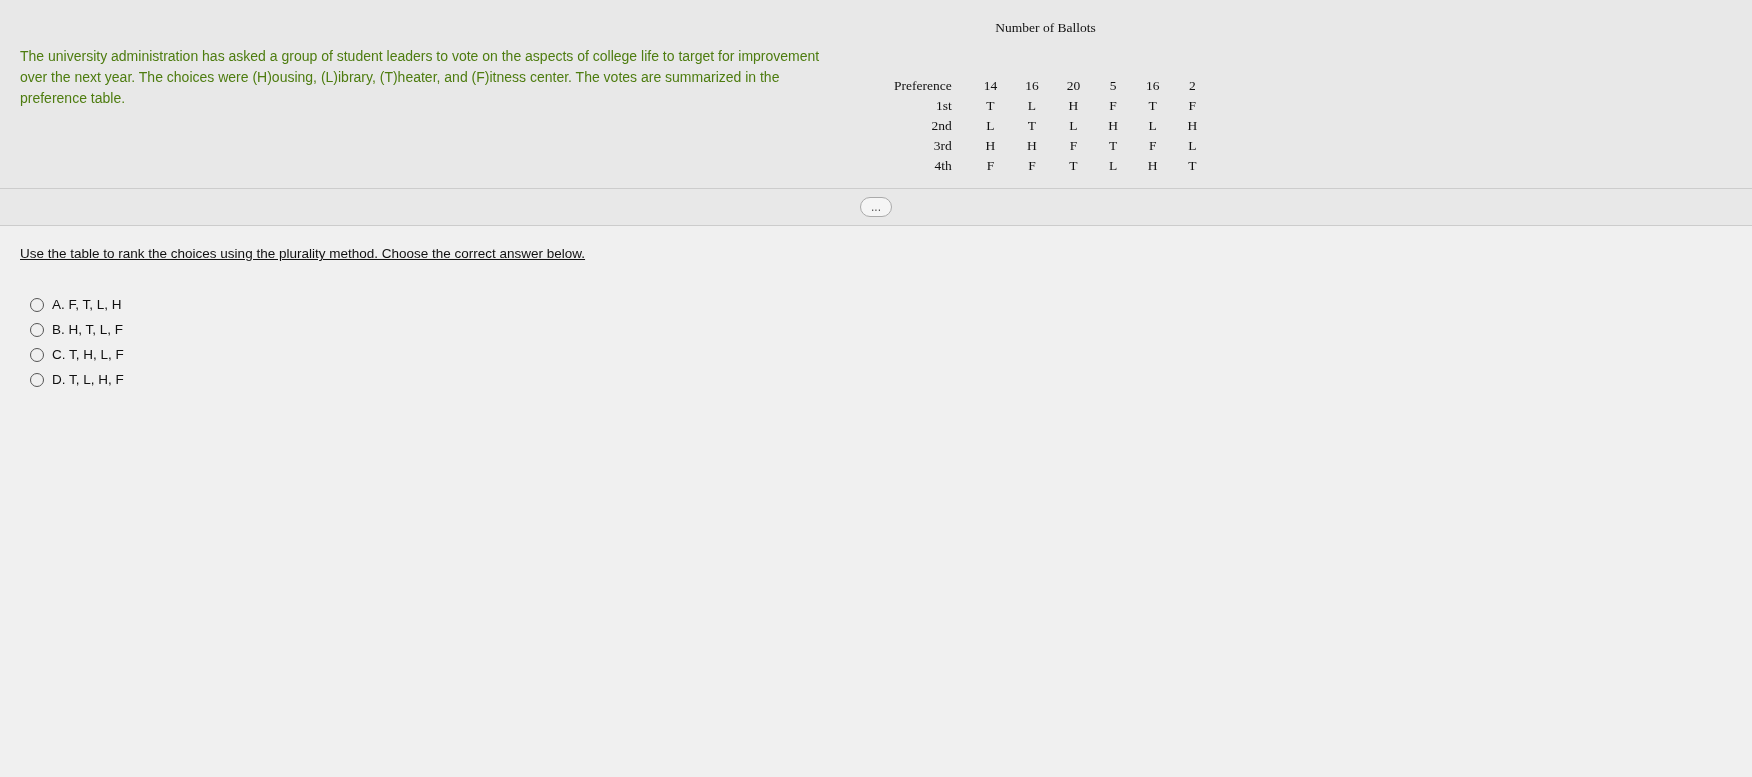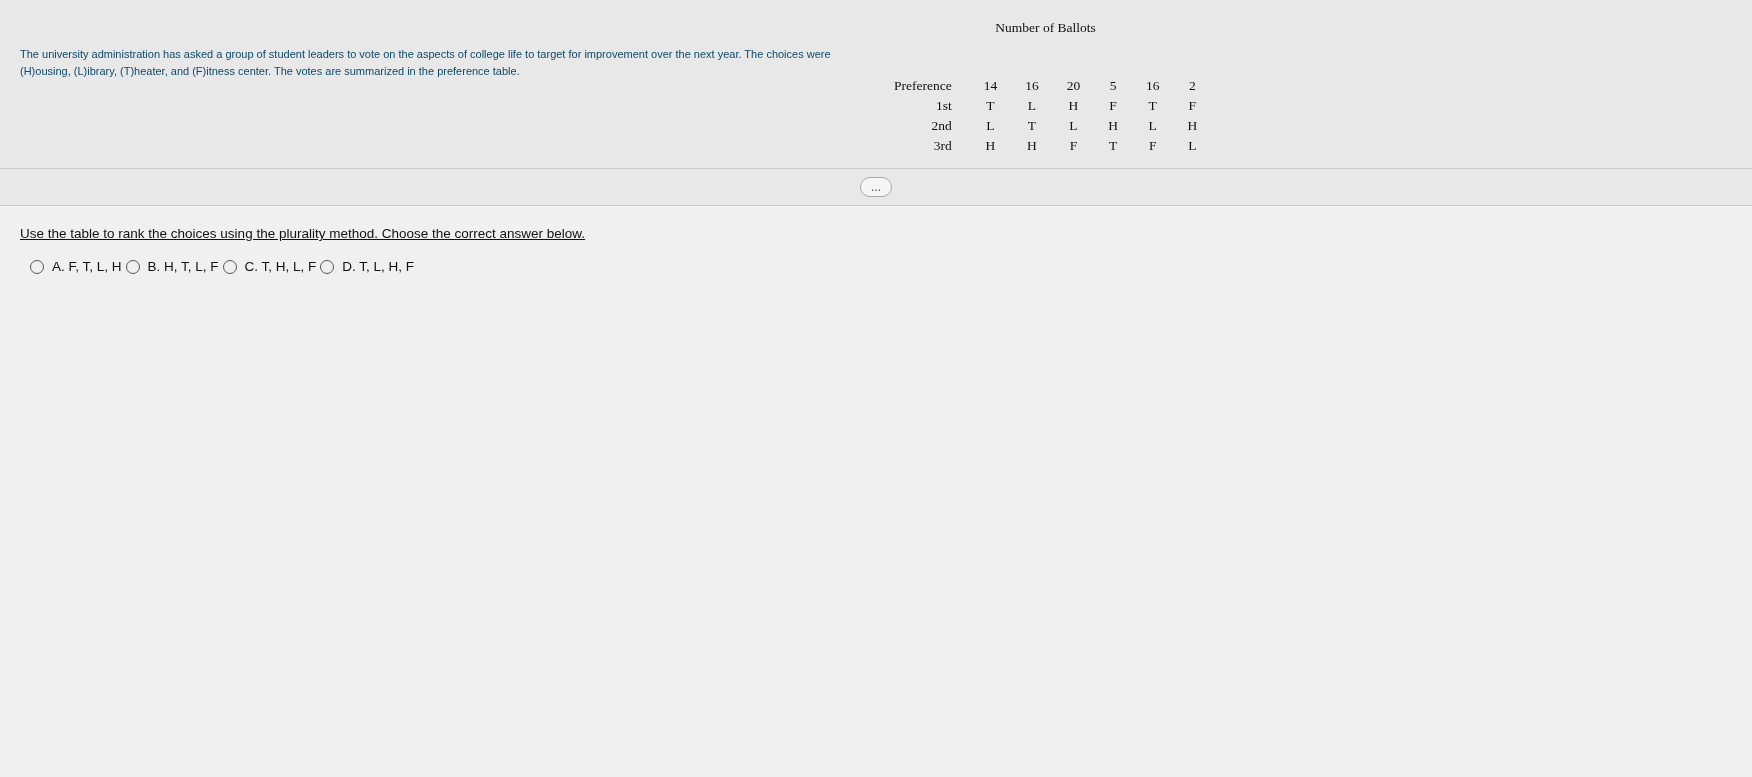--- a/index.html
+++ b/index.html
@@ -29,9 +29,9 @@
     .problem-text {
       flex: 1;
       max-width: 820px;
-      font-size: 11px;
+      font-size: 14px;
       line-height: 1.5;
-      color: #0c4a6e;
+      color: #4d7c0f;
       padding-top: 30px;
     }
 

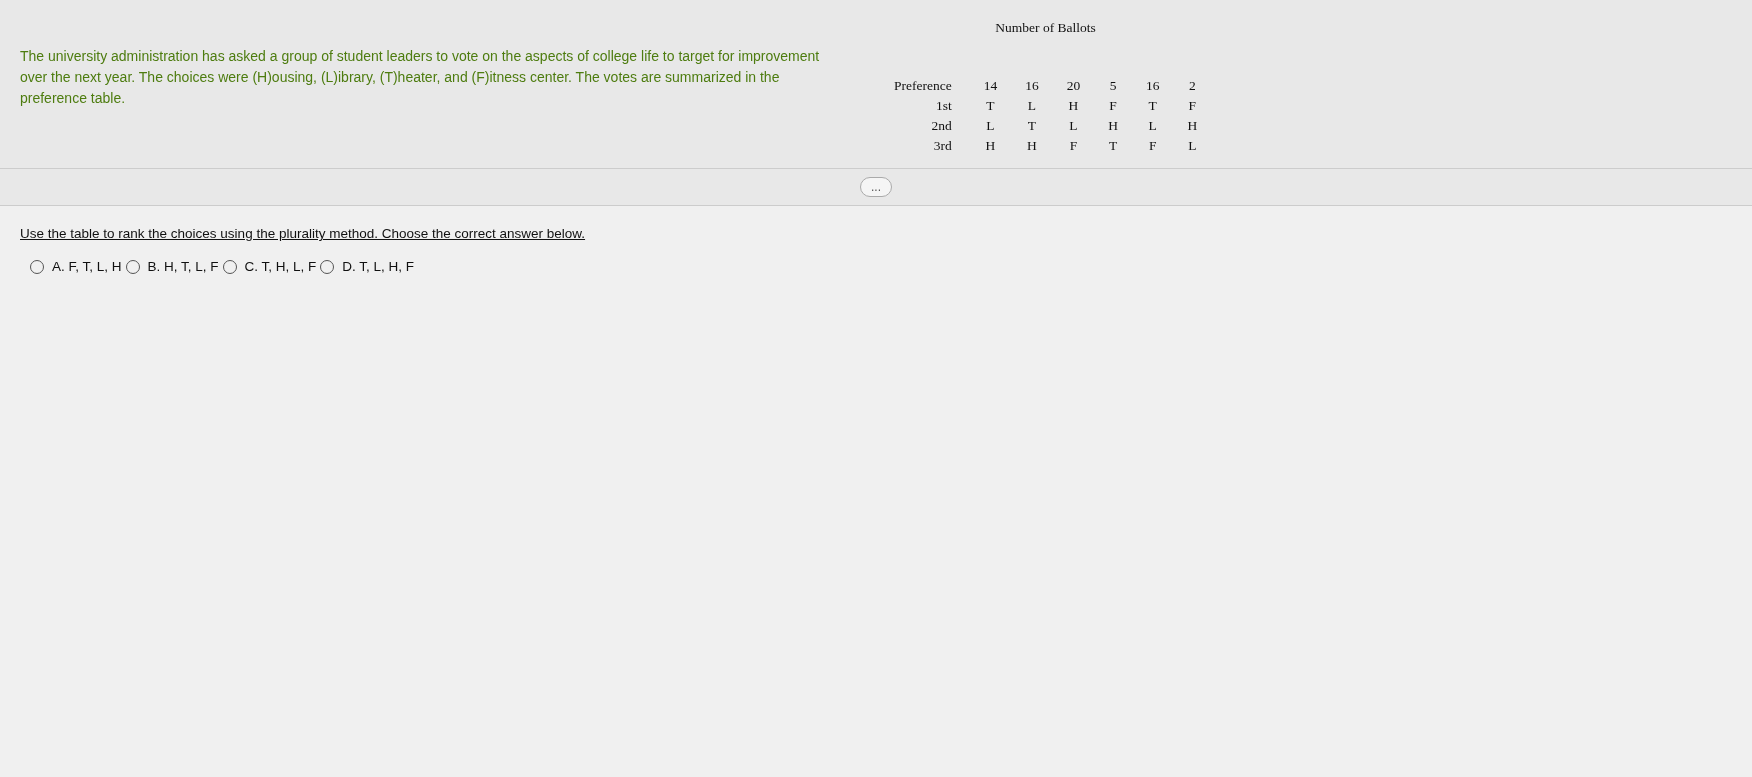--- a/index.html
+++ b/index.html
@@ -179,6 +179,15 @@
             <td>F</td>
             <td>L</td>
           </tr>
+          <tr>
+            <td>4th</td>
+            <td>F</td>
+            <td>F</td>
+            <td>T</td>
+            <td>L</td>
+            <td>H</td>
+            <td>T</td>
+          </tr>
         </tbody>
     </table>
   </div>

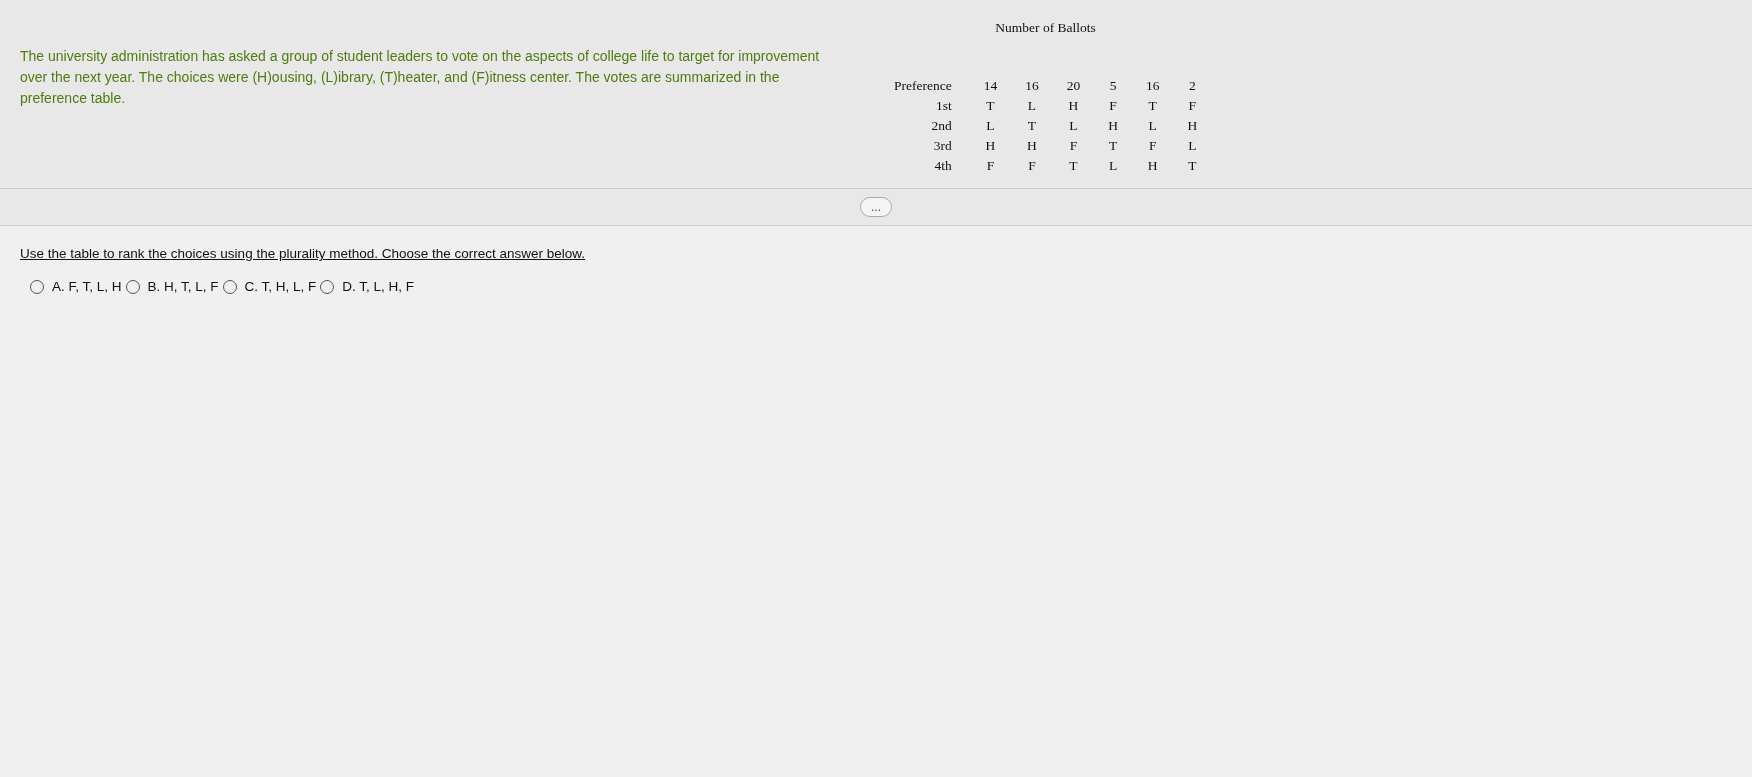--- a/index.html
+++ b/index.html
@@ -100,7 +100,6 @@
     .question-text {
       font-size: 13.5px;
       color: #111;
-      margin-bottom: 18px;
       text-decoration: underline;
     }
 

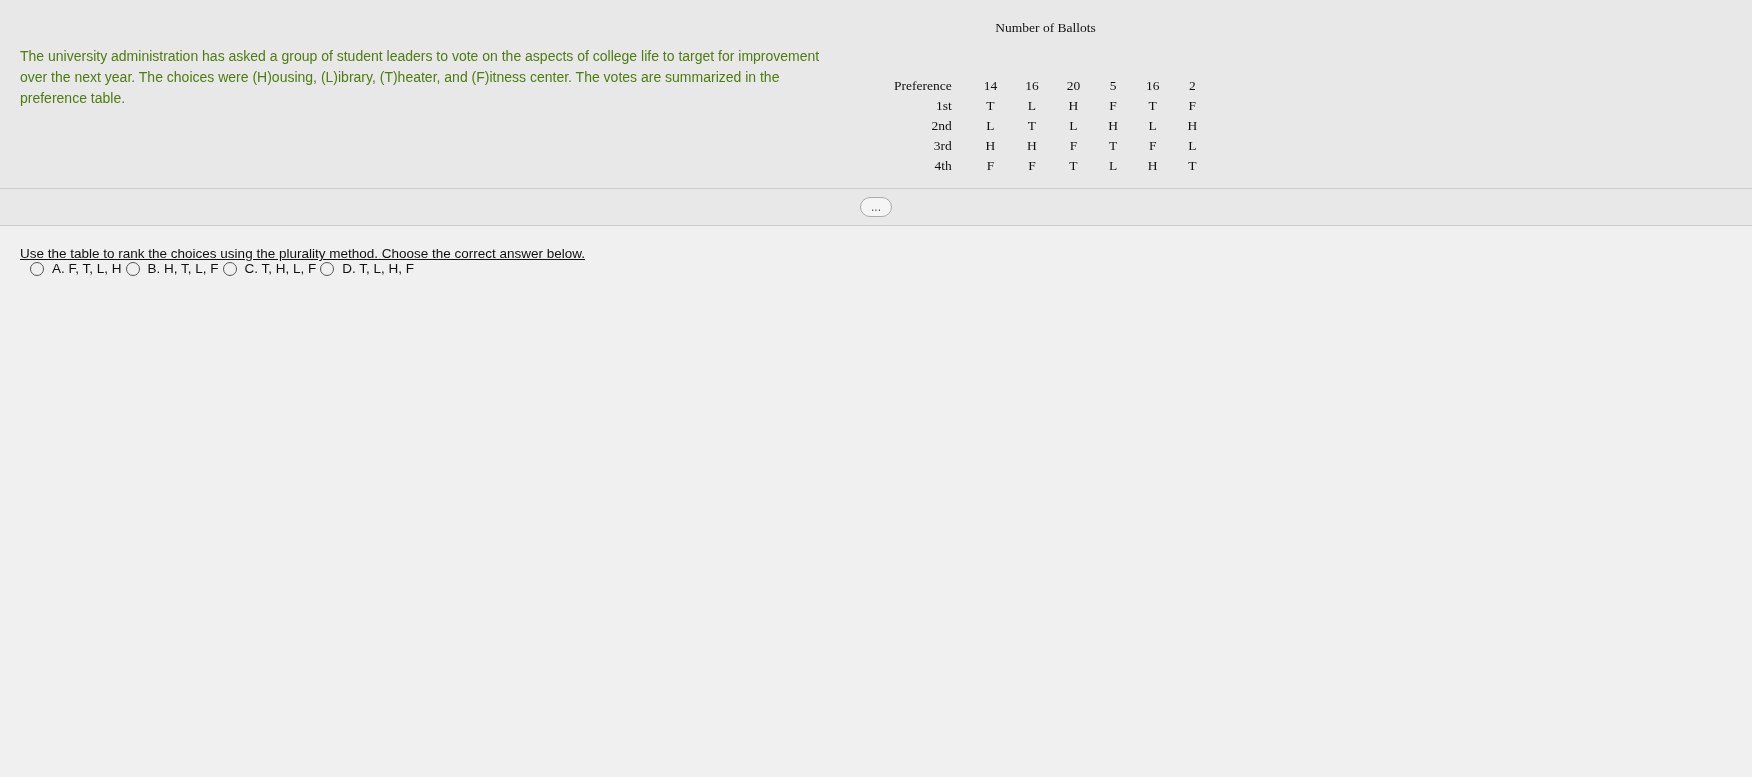--- a/index.html
+++ b/index.html
@@ -105,9 +105,10 @@
 
     .answer-options {
       display: flex;
-      flex-direction: row;
-      gap: 4px;
+      flex-direction: column;
+      gap: 10px;
       padding-left: 10px;
+      margin-top: 36px;
     }
 
     .answer-option {

